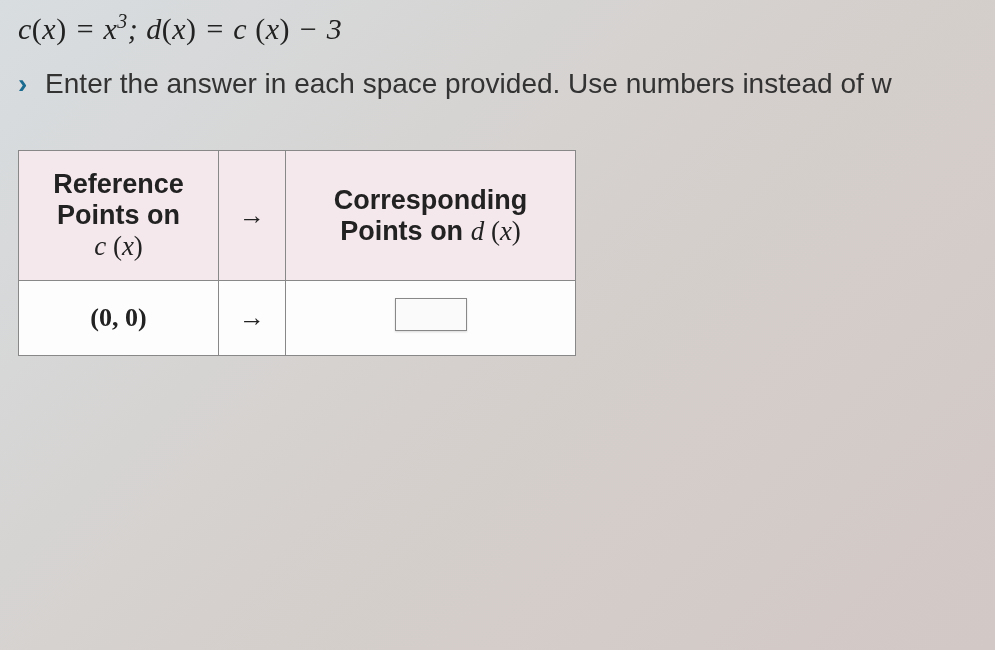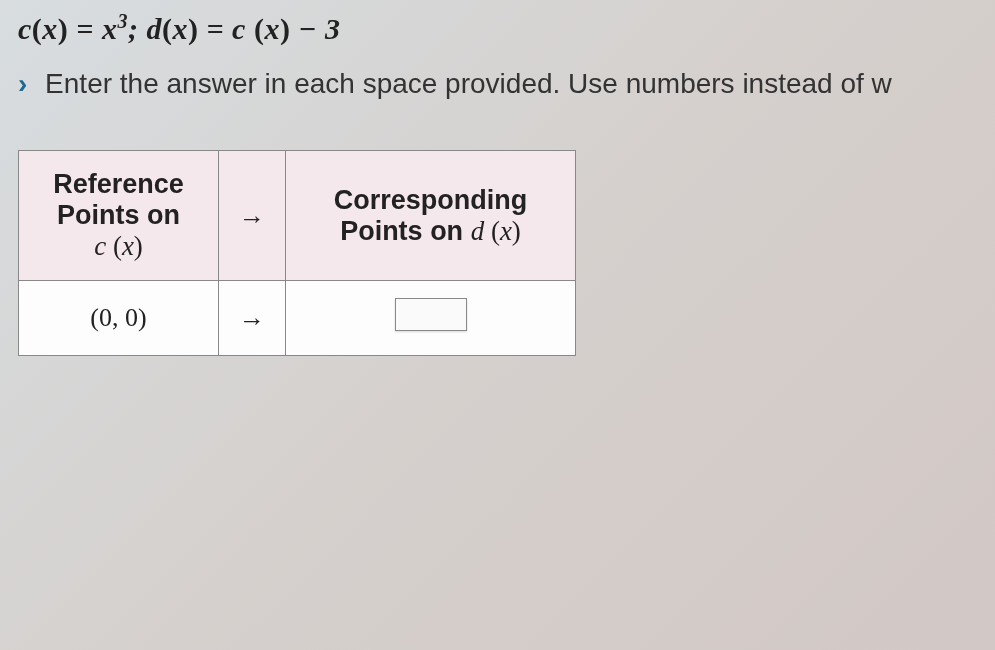--- a/index.html
+++ b/index.html
@@ -21,7 +21,6 @@
       font-style: italic;
       margin-bottom: 22px;
       letter-spacing: 0.5px;
-      font-weight: bold;
     }
     .equation sup {
       font-size: 20px;

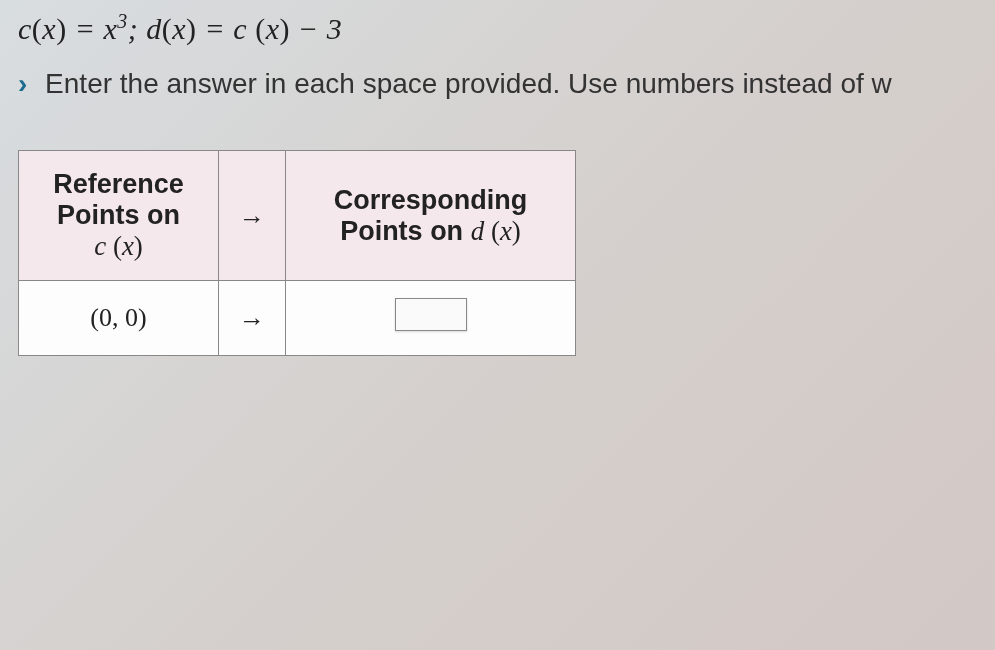--- a/index.html
+++ b/index.html
@@ -81,6 +81,7 @@
     }
     td.point {
       font-style: normal;
+      font-weight: bold;
     }
     td.arrow {
       font-size: 26px;

